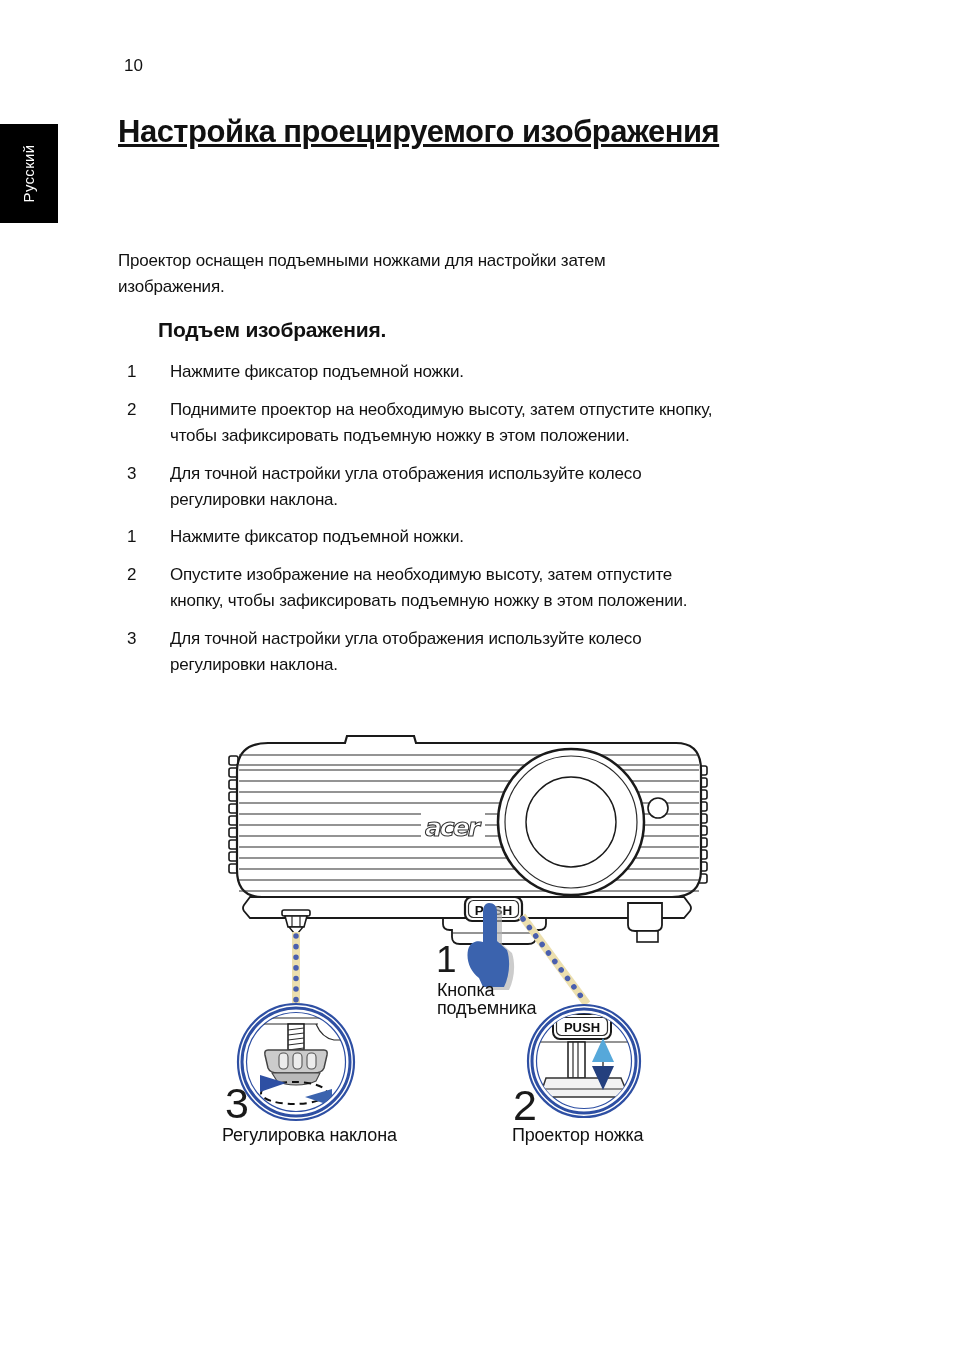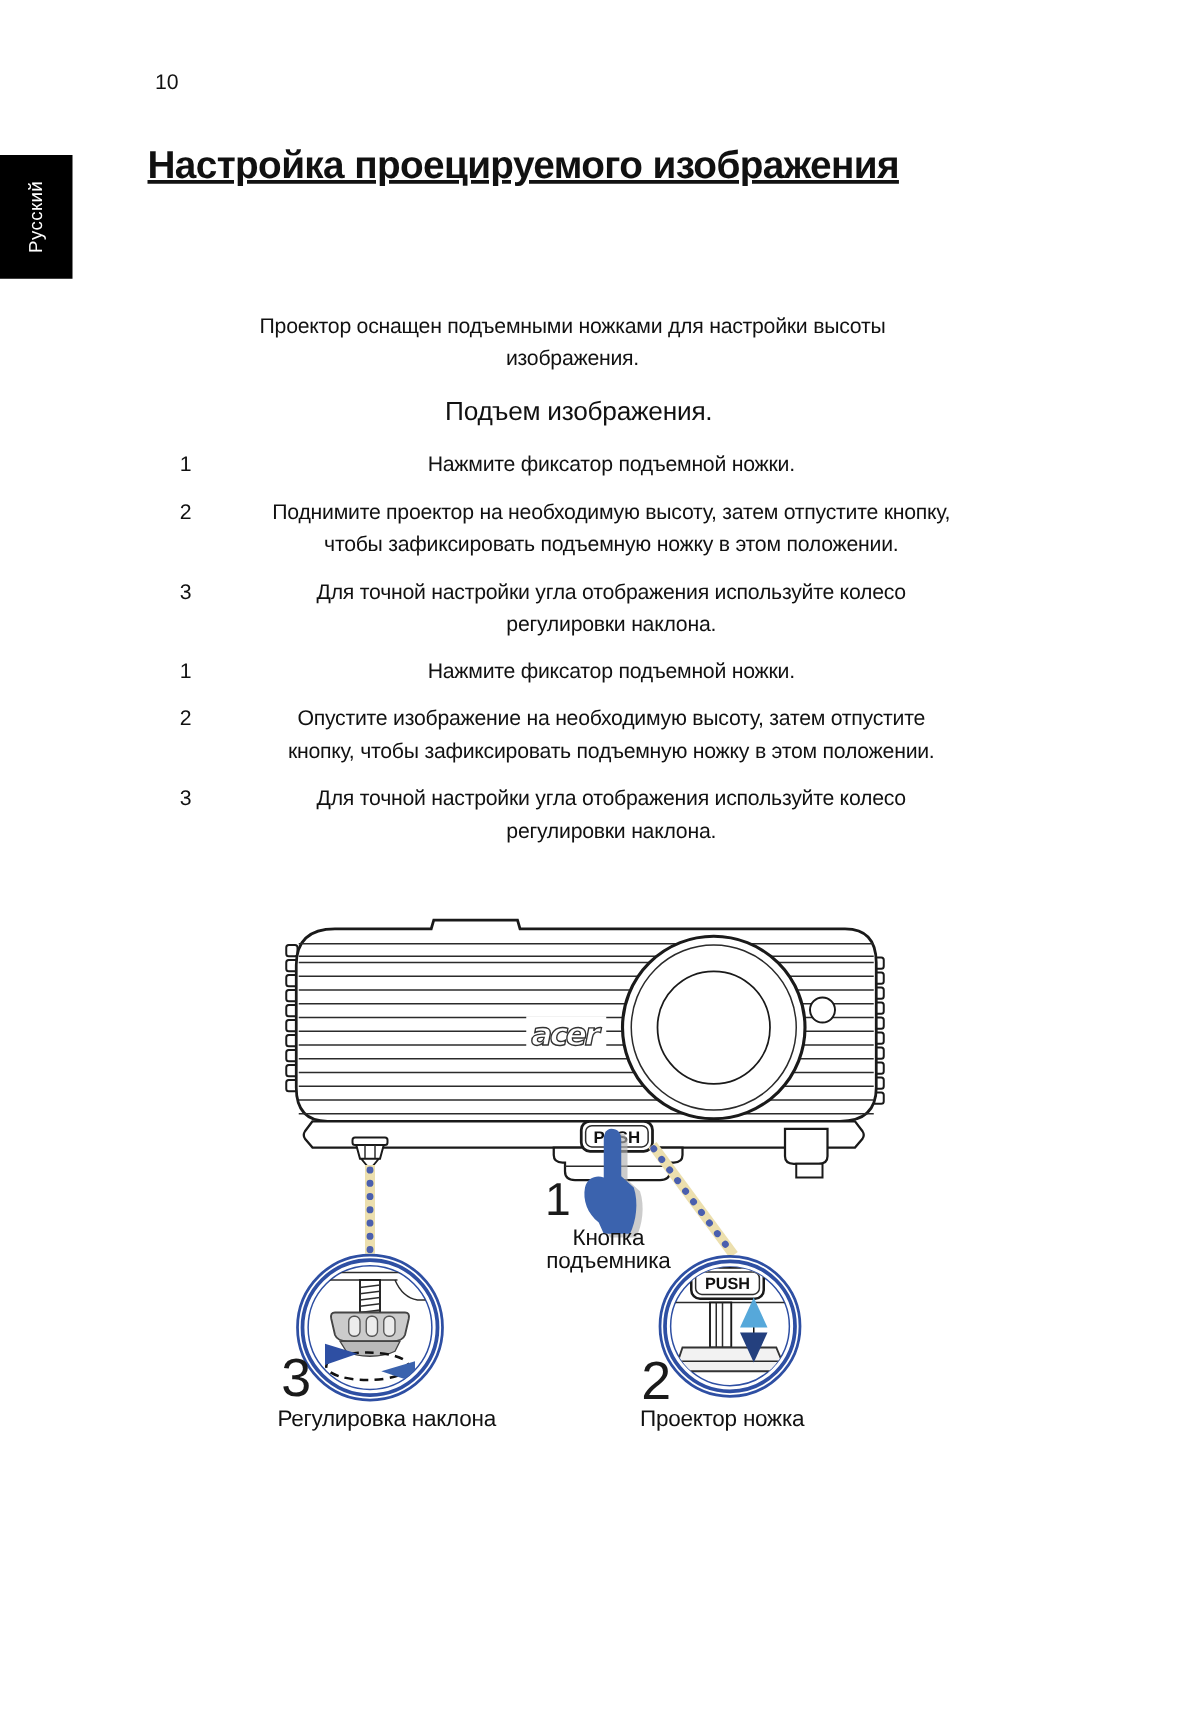--- a/index.html
+++ b/index.html
@@ -9,7 +9,7 @@
   *{margin:0;padding:0;box-sizing:border-box;}
   html,body{background:#fff;}
   .page{position:relative;width:954px;height:1369px;background:#ffffff;overflow:hidden;
-    font-family:"Liberation Sans","DejaVu Sans",sans-serif;color:#111;text-align:center;}
+    font-family:"Liberation Sans","DejaVu Sans",sans-serif;color:#111;}
   .page-number{position:absolute;left:124px;top:56px;font-size:17px;color:#111;}
   .lang-tab{position:absolute;left:0;top:124px;width:58px;height:99px;background:#000;
     display:flex;align-items:center;justify-content:center;}

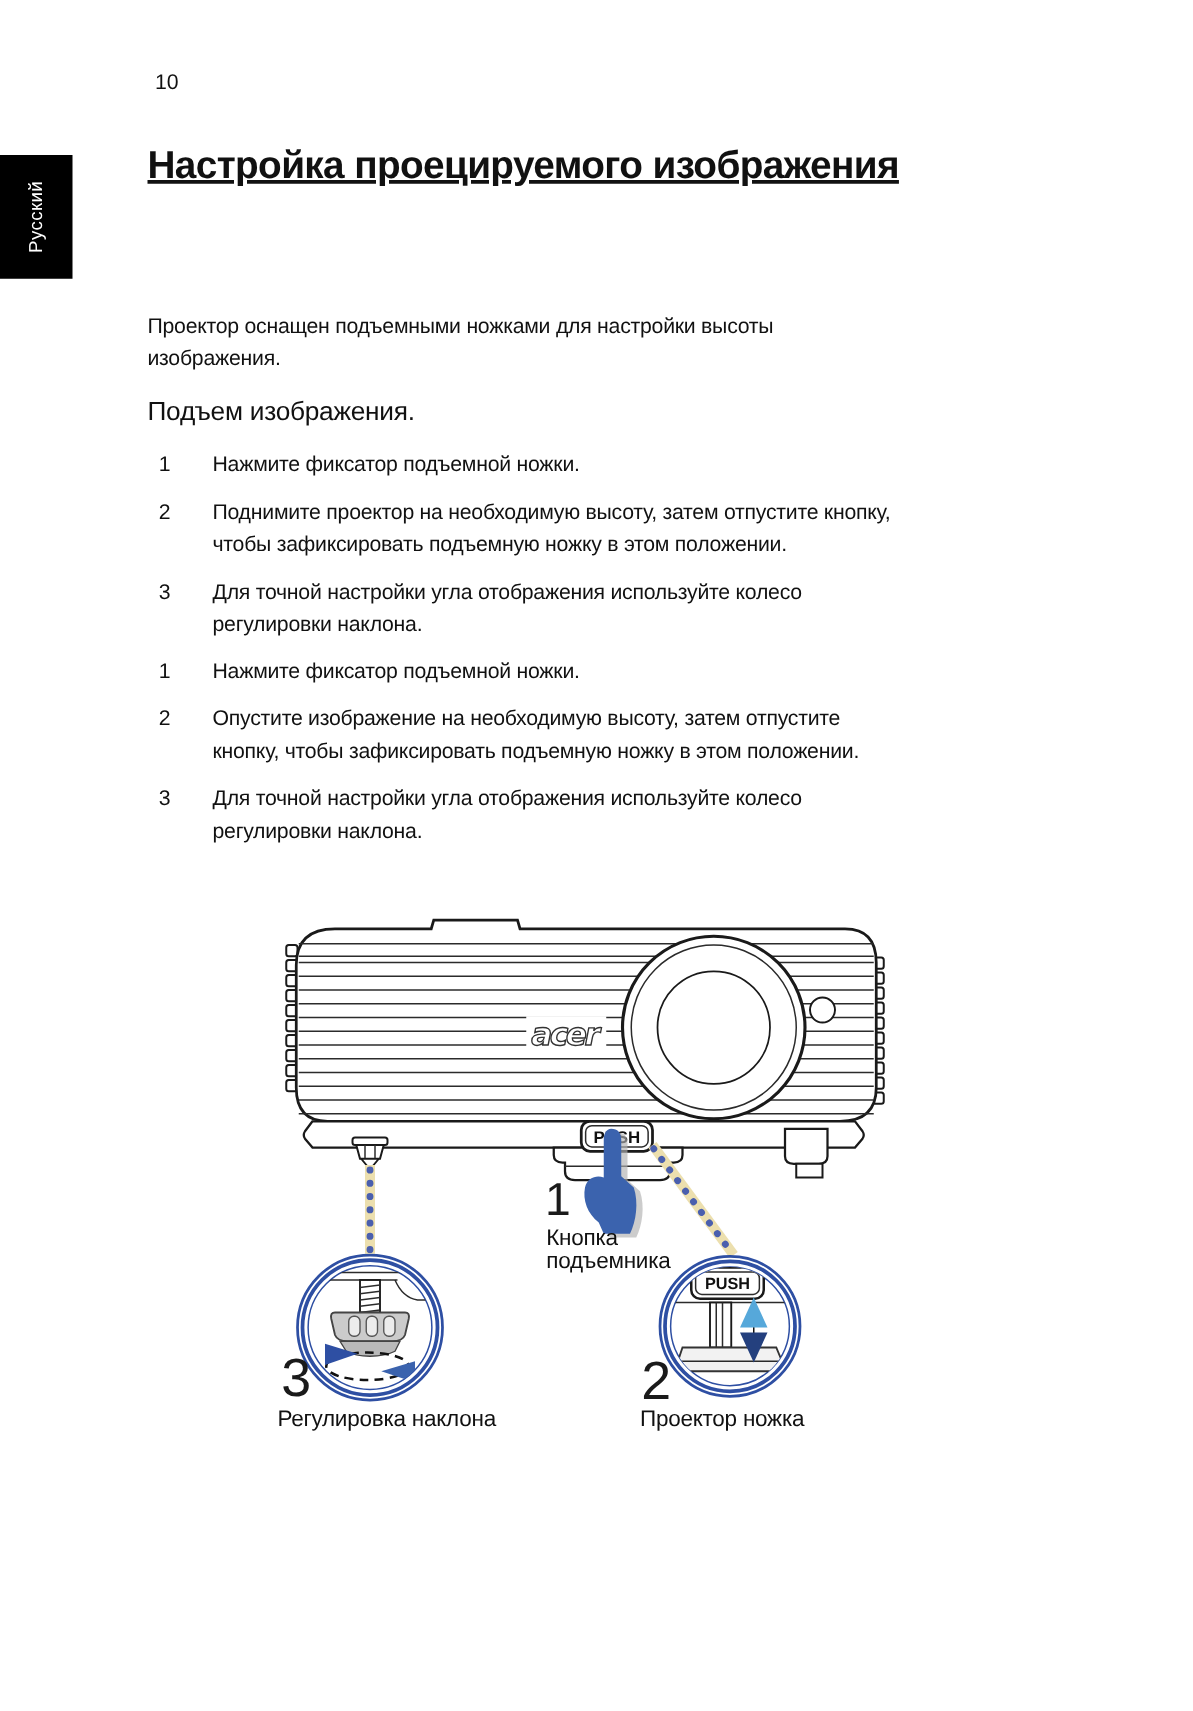--- a/index.html
+++ b/index.html
@@ -51,7 +51,7 @@
 
   <h1 class="main-title">Настройка проецируемого изображения</h1>
 
-  <p class="intro">Проектор оснащен подъемными ножками для настройки высоты
+  <p class="intro">Проектор оснащен подъемными ножками для настройки затем
 изображения.</p>
 
   <section class="sec sec-1">

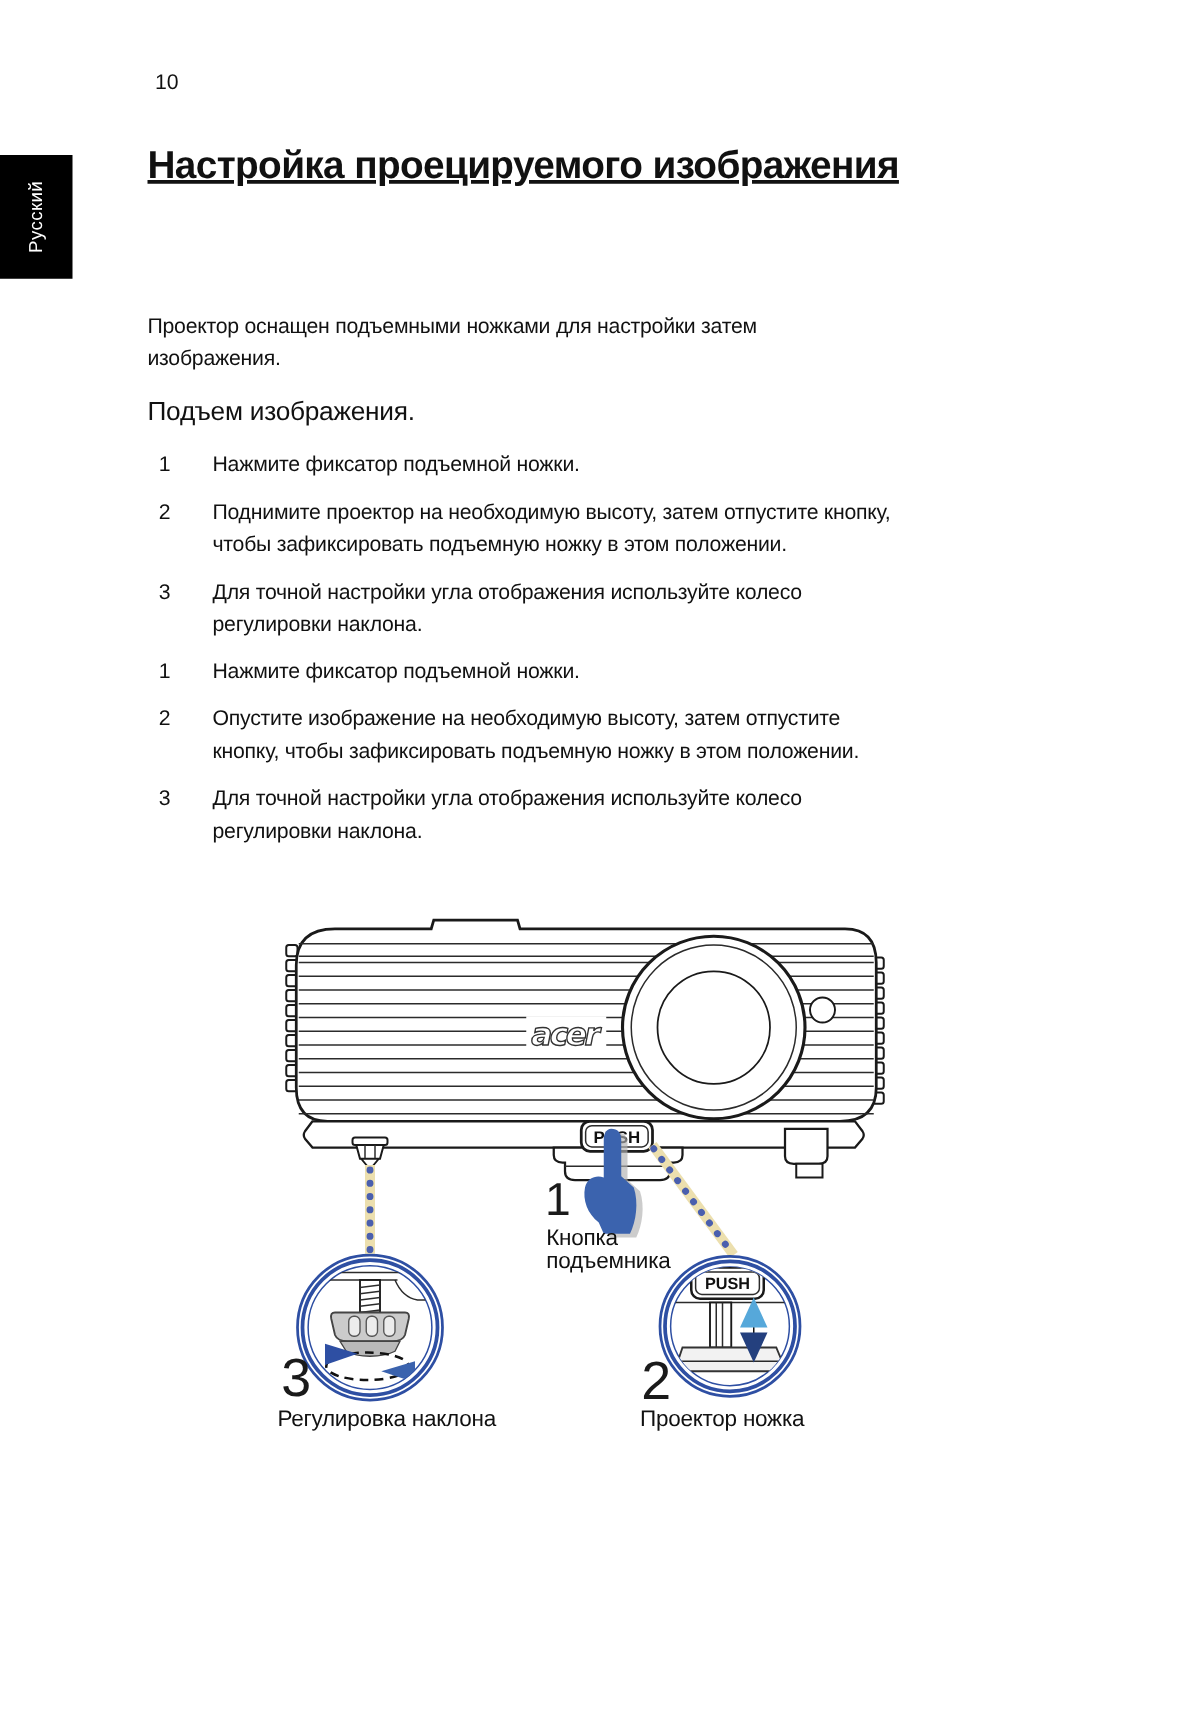--- a/index.html
+++ b/index.html
@@ -20,7 +20,7 @@
     white-space:pre-line;letter-spacing:-0.2px;}
   .sec{position:absolute;left:118px;width:690px;}
   .sec-1{top:318px;} .sec-2{top:524px;}
-  .sec-title{font-size:21px;font-weight:400;margin-bottom:17px;letter-spacing:-0.2px;}
+  .sec-title{font-size:21px;font-weight:700;margin-bottom:17px;letter-spacing:-0.2px;margin-left:40px;}
   .step{display:flex;margin-bottom:12px;font-size:17px;line-height:26px;letter-spacing:-0.2px;}
   .step .num{flex:0 0 52px;padding-left:9px;}
   .step .txt{white-space:pre-line;flex:1;}

